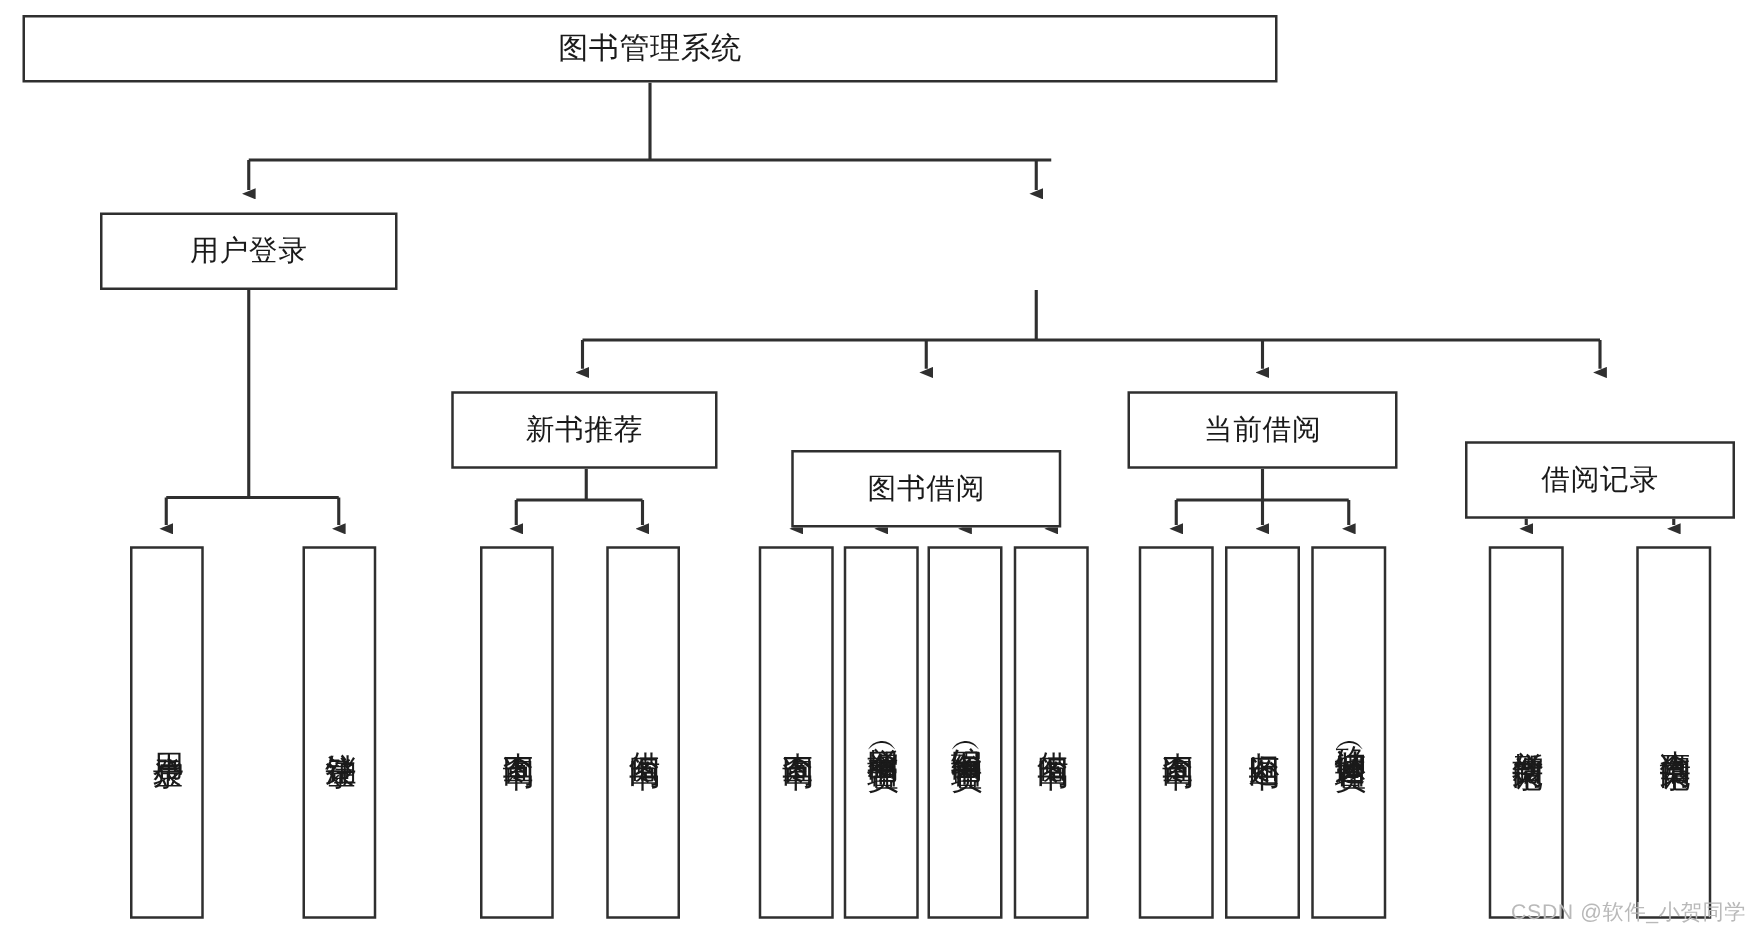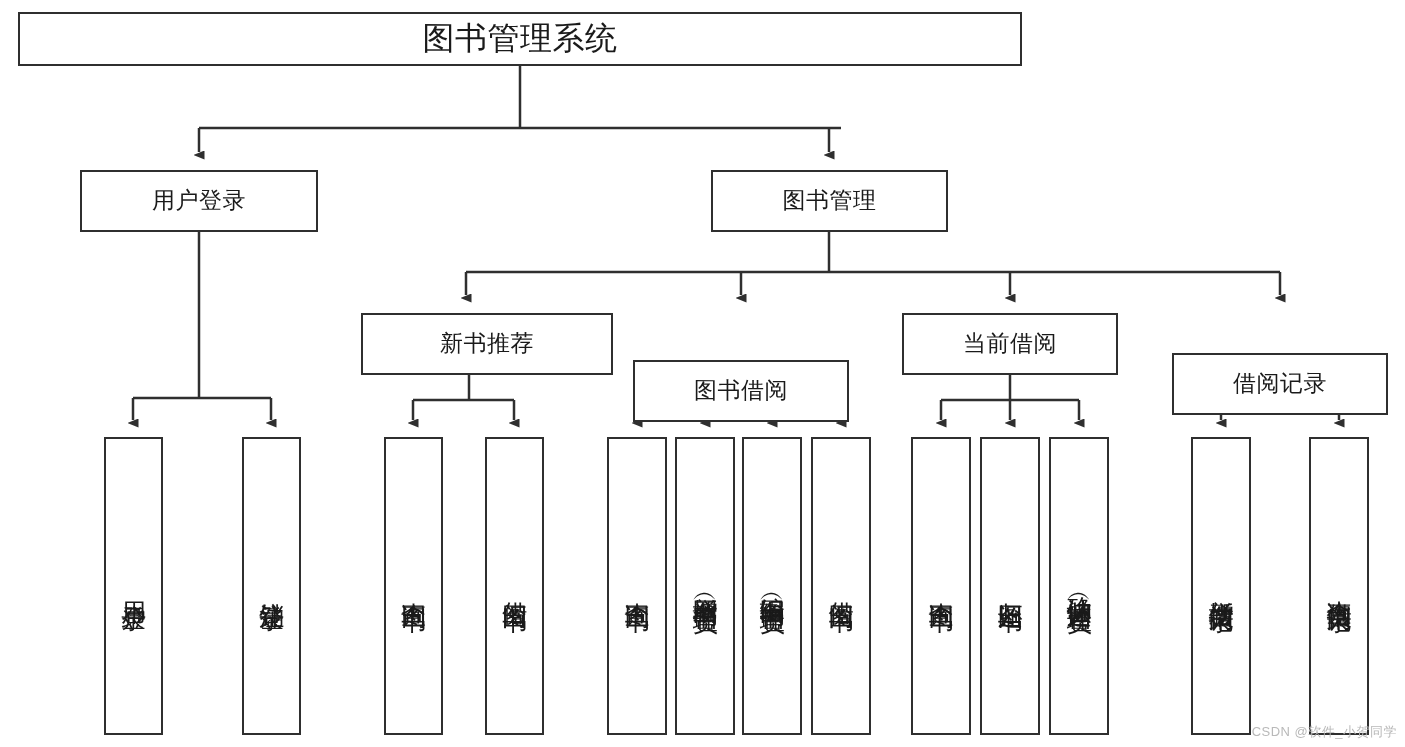--- a/index.html
+++ b/index.html
@@ -46,7 +46,7 @@
     white-space: nowrap;
   }
   .node.root .label {
-    font-size: 32px;
+    font-size: 24px;
   }
   .node.vert {
     align-items: center;

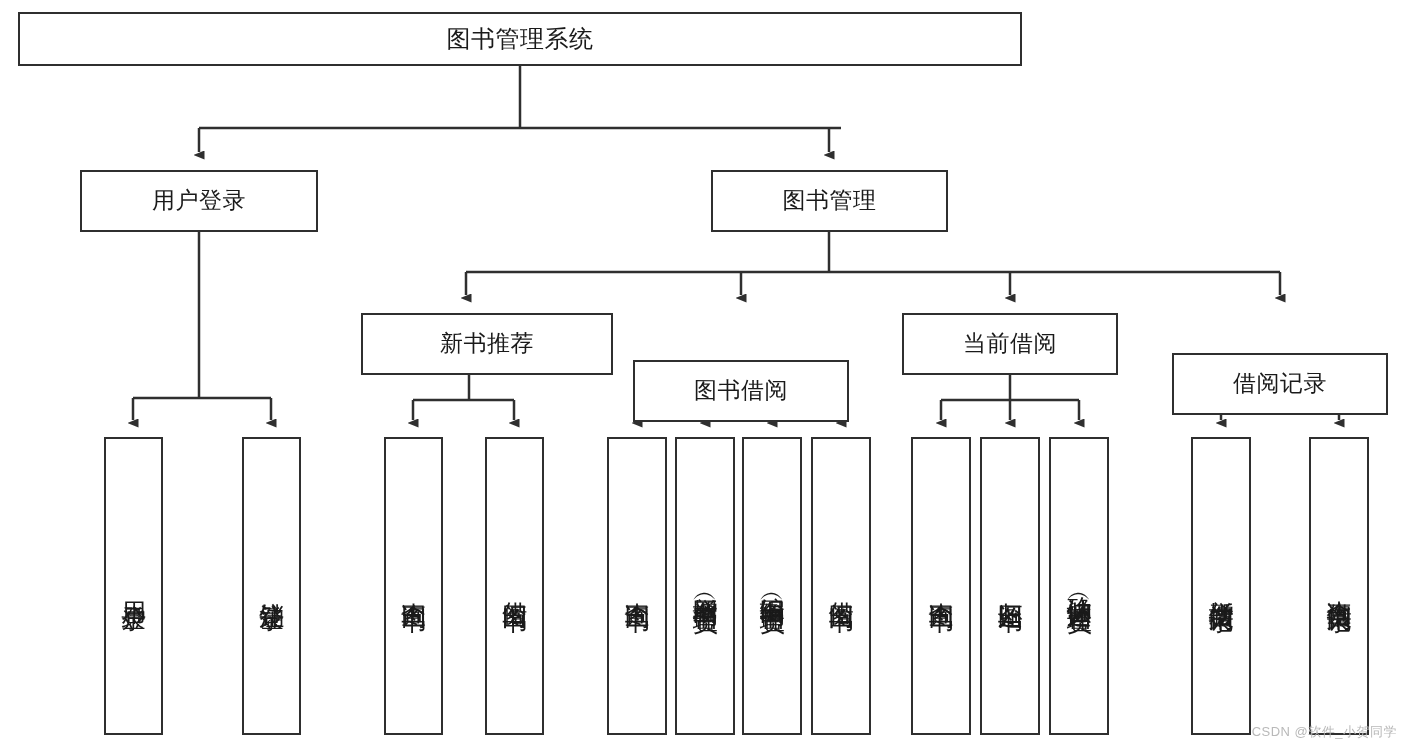--- a/index.html
+++ b/index.html
@@ -133,9 +133,6 @@
   <div class="node horiz" style="left:80px; top:170px; width:238px; height:62px;">
     <span class="label">用户登录</span>
   </div>
-  <div class="node horiz" style="left:711px; top:170px; width:237px; height:62px;">
-    <span class="label">图书管理</span>
-  </div>
 
   <div class="node horiz" style="left:361px; top:313px; width:252px; height:62px;">
     <span class="label">新书推荐</span>

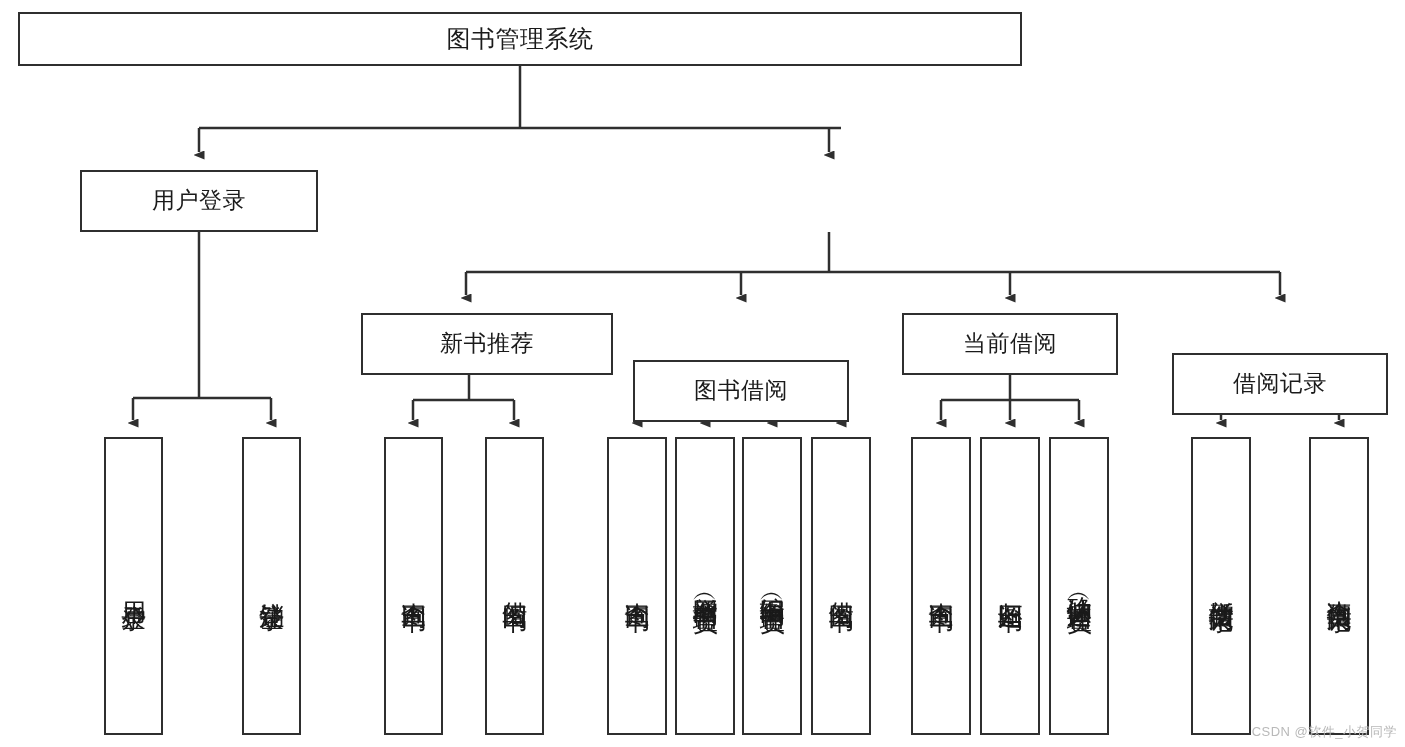--- a/index.html
+++ b/index.html
@@ -134,7 +134,7 @@
     <span class="label">用户登录</span>
   </div>
 
-  <div class="node horiz" style="left:361px; top:313px; width:252px; height:62px;">
+  <div class="node horiz" style="left:361px; top:313px; width:213px; height:62px;">
     <span class="label">新书推荐</span>
   </div>
   <div class="node horiz" style="left:633px; top:313px; width:216px; height:62px;margin-top:47px;">

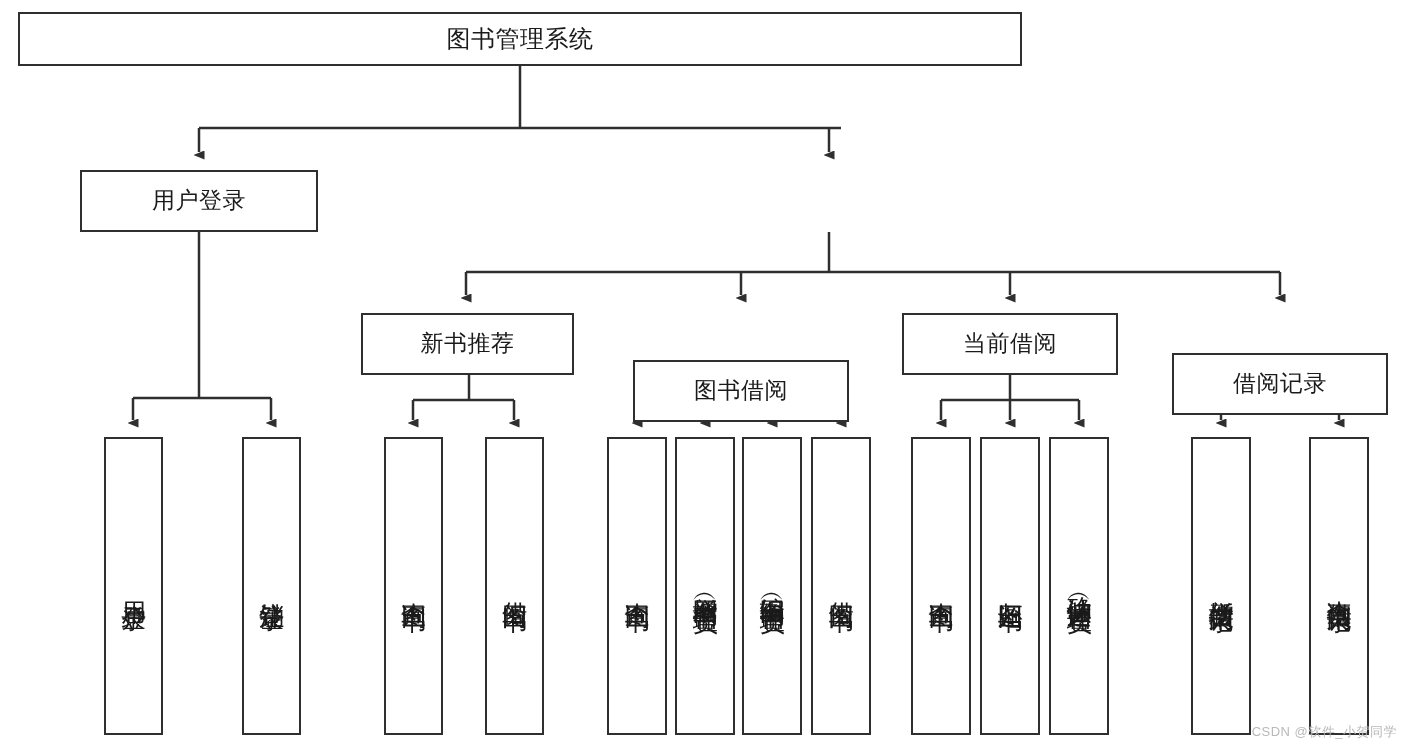--- a/index.html
+++ b/index.html
@@ -64,7 +64,7 @@
     position: absolute;
     right: 8px;
     bottom: 6px;
-    font-size: 13px;
+    font-size: 17px;
     color: #b9b9b9;
     letter-spacing: 0.5px;
     white-space: nowrap;

